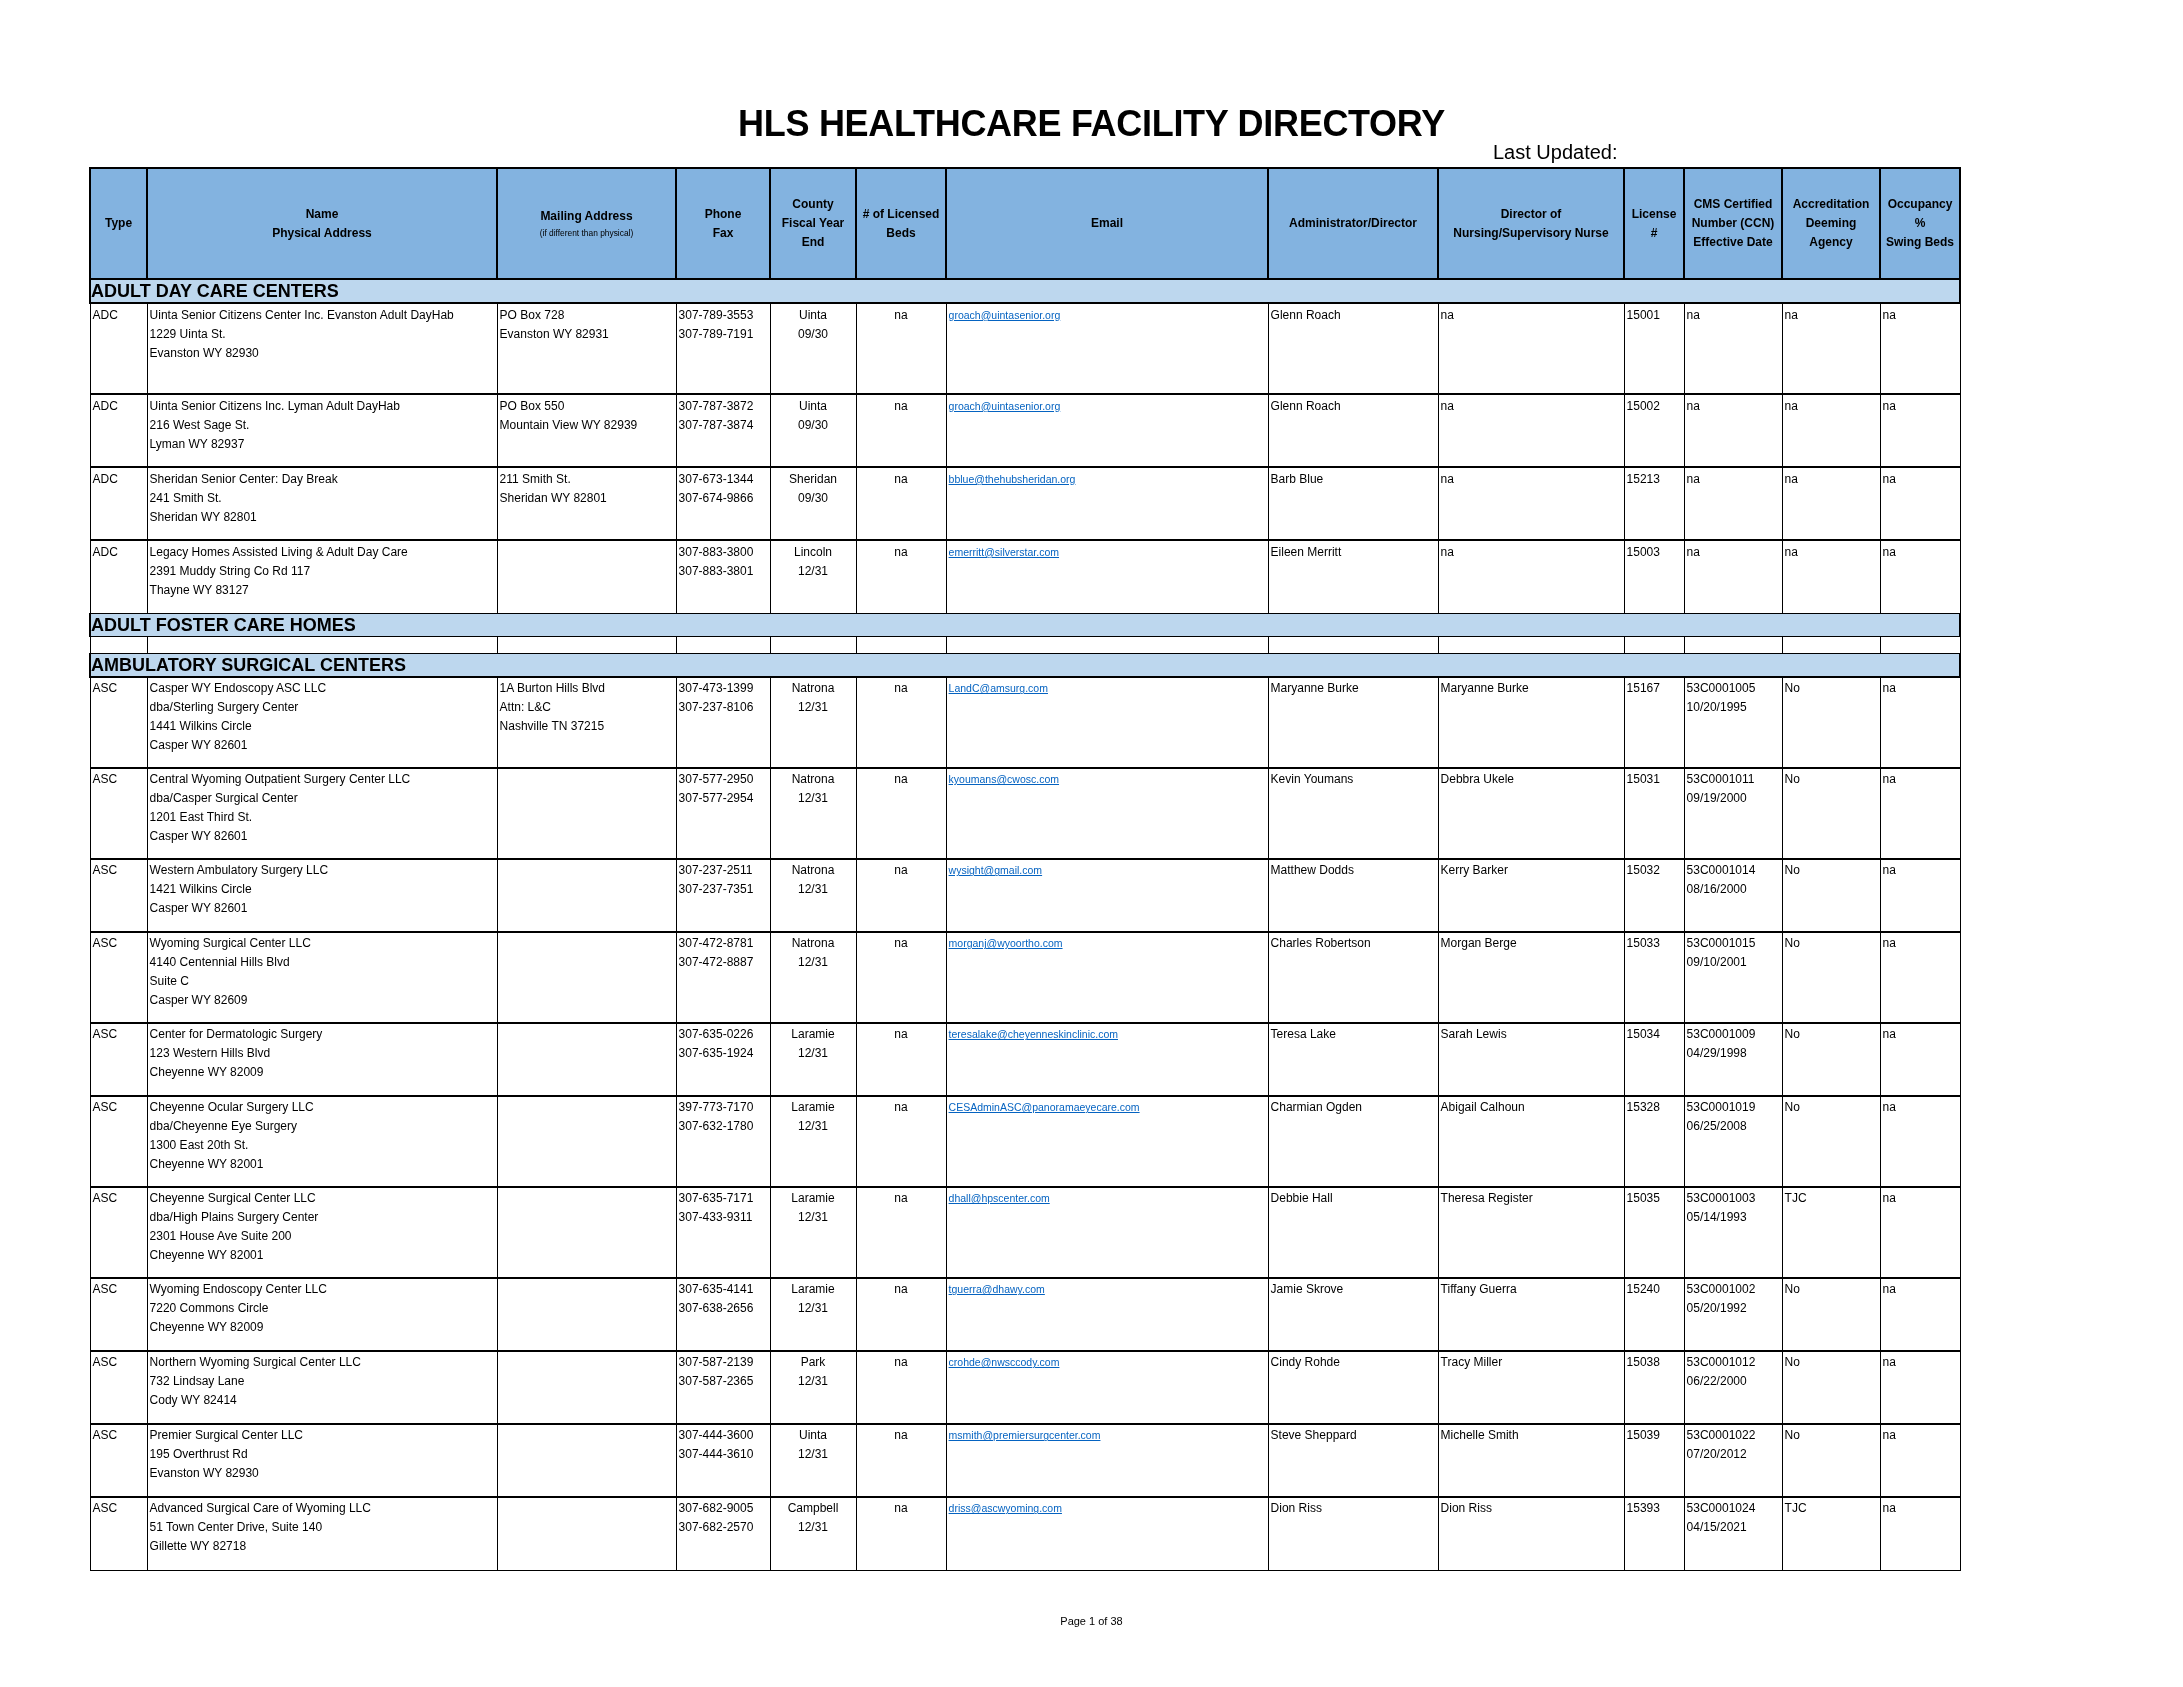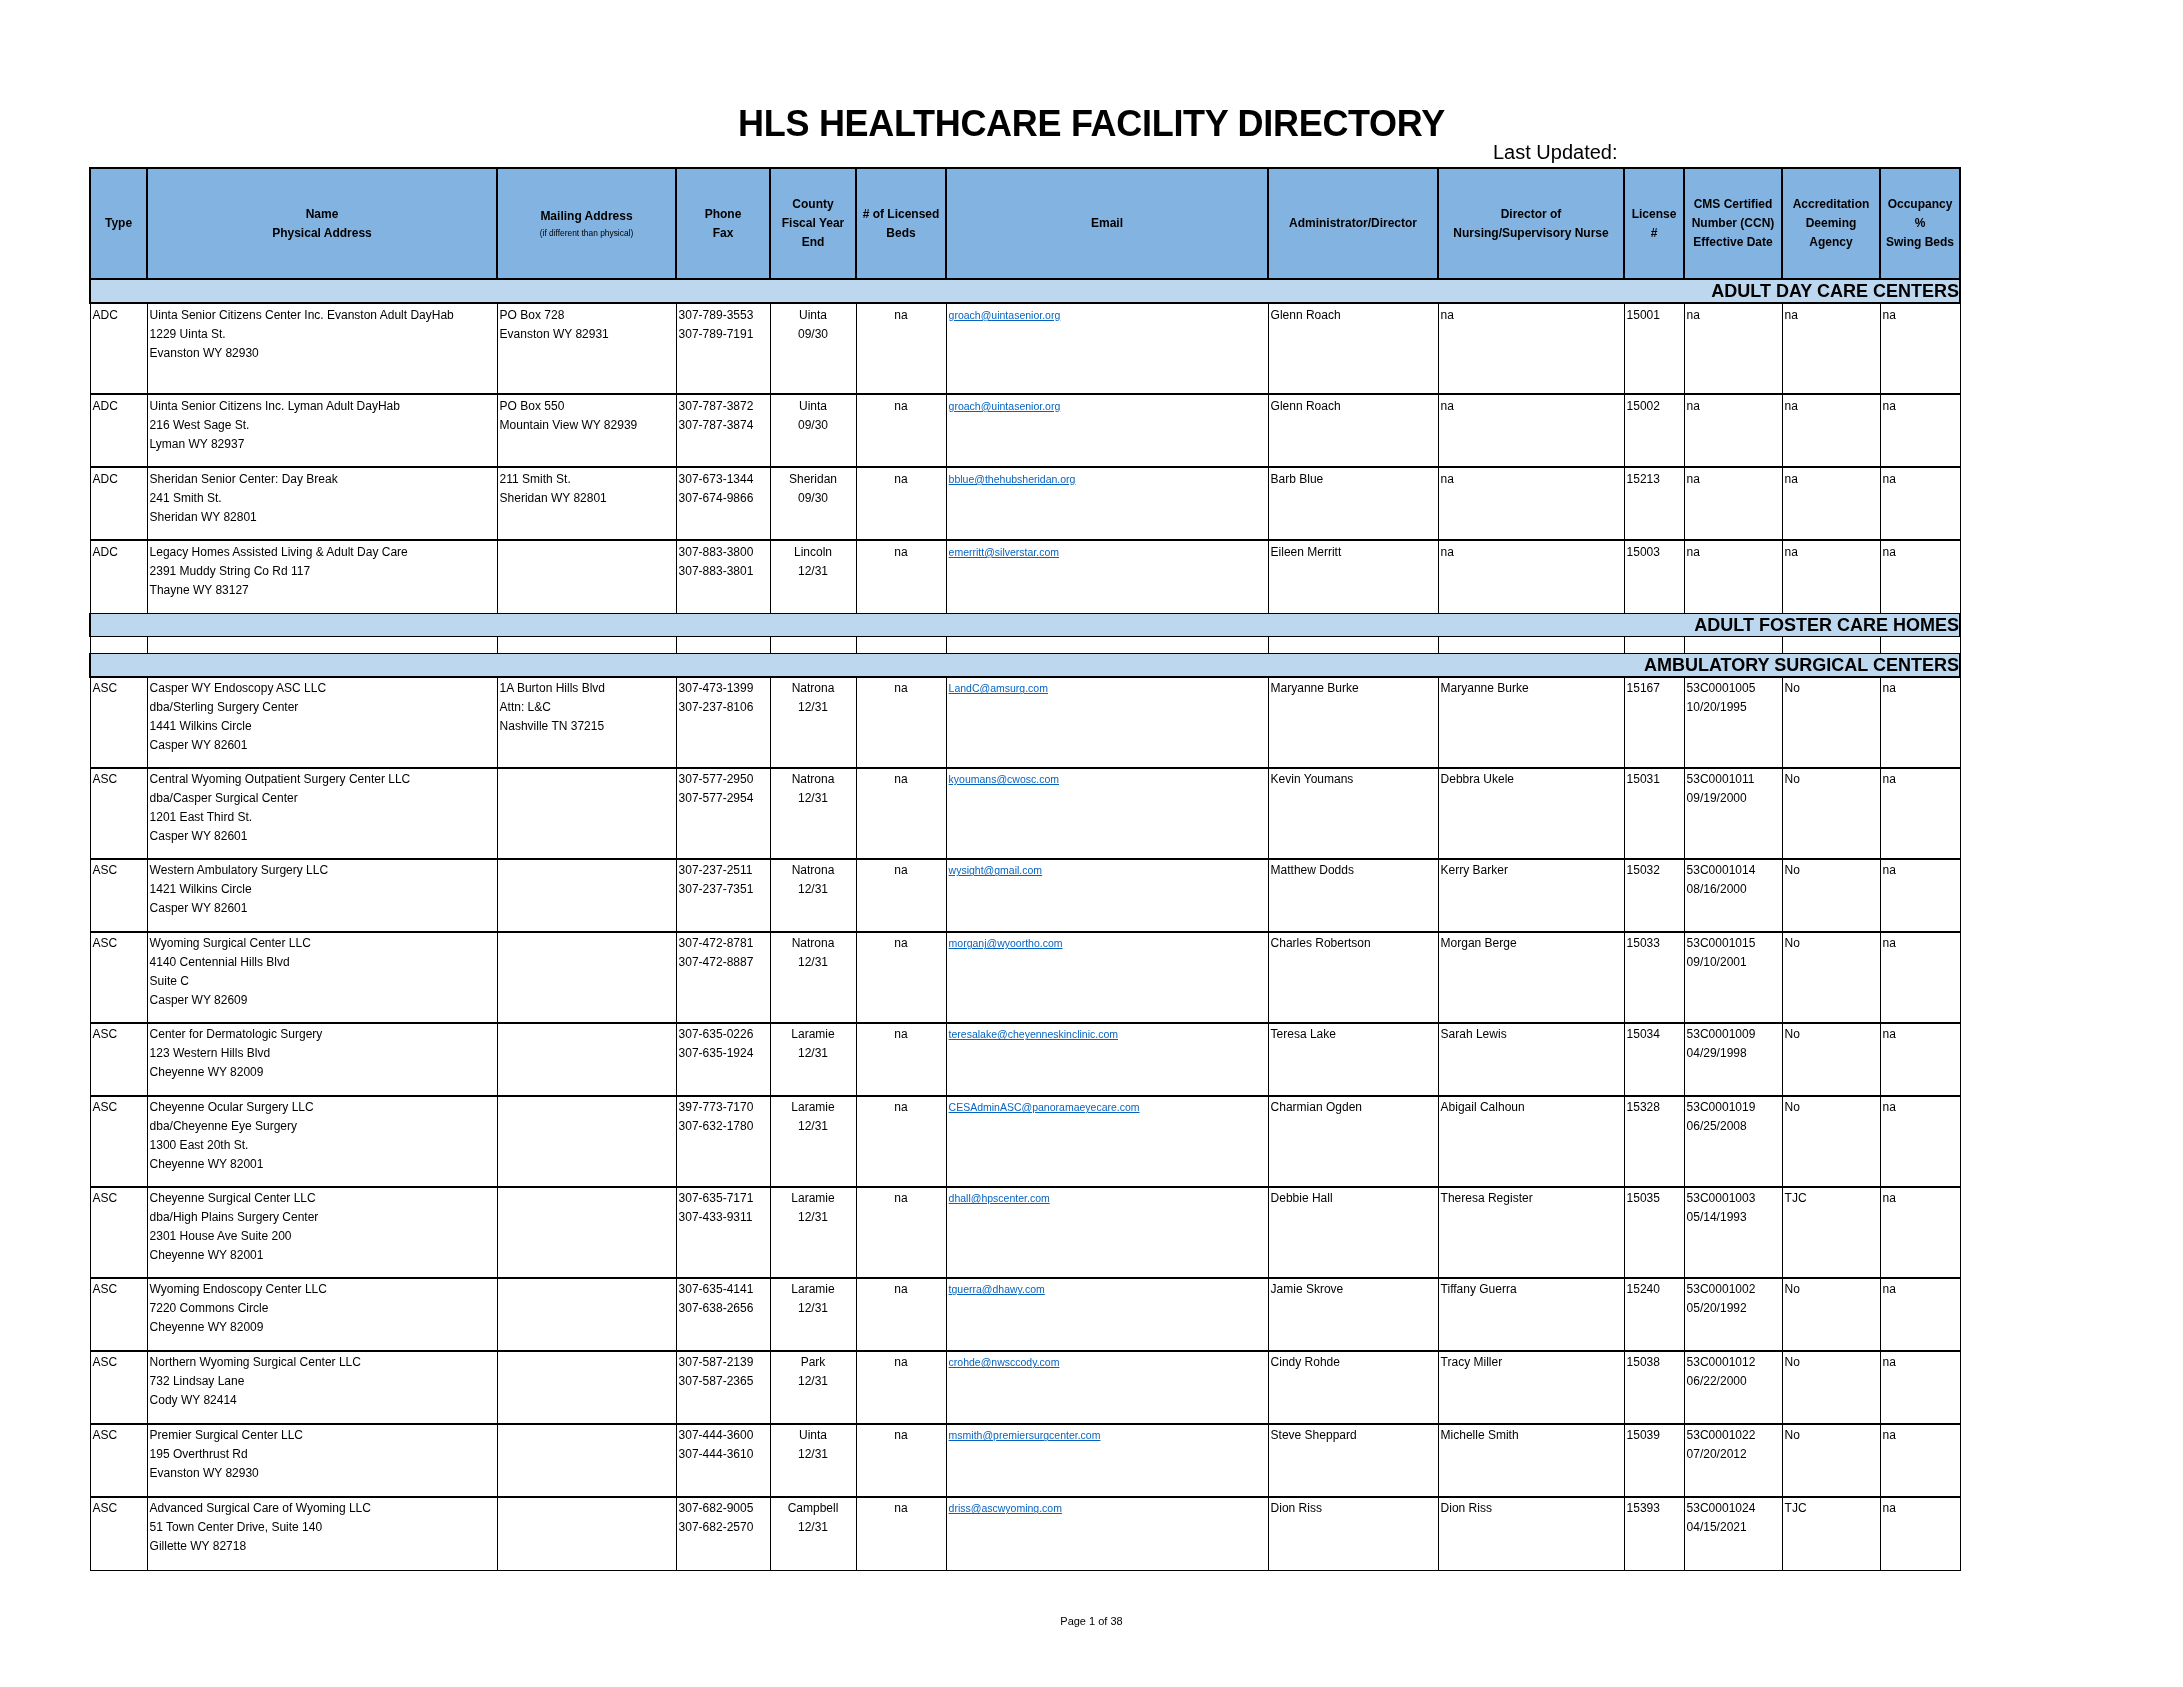--- a/index.html
+++ b/index.html
@@ -11,7 +11,7 @@
   table.dir td, table.dir th { border: 1.4px solid #000; padding: 0 2.1px; vertical-align: top; font-size: 12px; line-height: 19px; overflow: hidden; }
   table.dir th { background: #83b3e0; font-weight: bold; text-align: center; vertical-align: middle; height: 109px; font-size: 12px; line-height: 19px; border-width: 2.1px; }
   table.dir th .sub { font-size: 8.4px; font-weight: normal; display: block; line-height: 14px; }
-  tr.section td { background: #bdd7ee; font-weight: bold; font-size: 18px; line-height: 21px; text-align: right; height: 21px; padding: 1.4px 0 0 0; border-left: 2.1px solid #000; border-right: 2.1px solid #000; }
+  tr.section td { background: #bdd7ee; font-weight: bold; font-size: 18px; line-height: 21px; text-align: left; height: 21px; padding: 1.4px 0 0 0; border-left: 2.1px solid #000; border-right: 2.1px solid #000; }
   tr.spacer td { height: 15.4px; }
   td.c { text-align: center; }
   td a { color: #0563c1; text-decoration: underline; font-size: 10.5px; }

